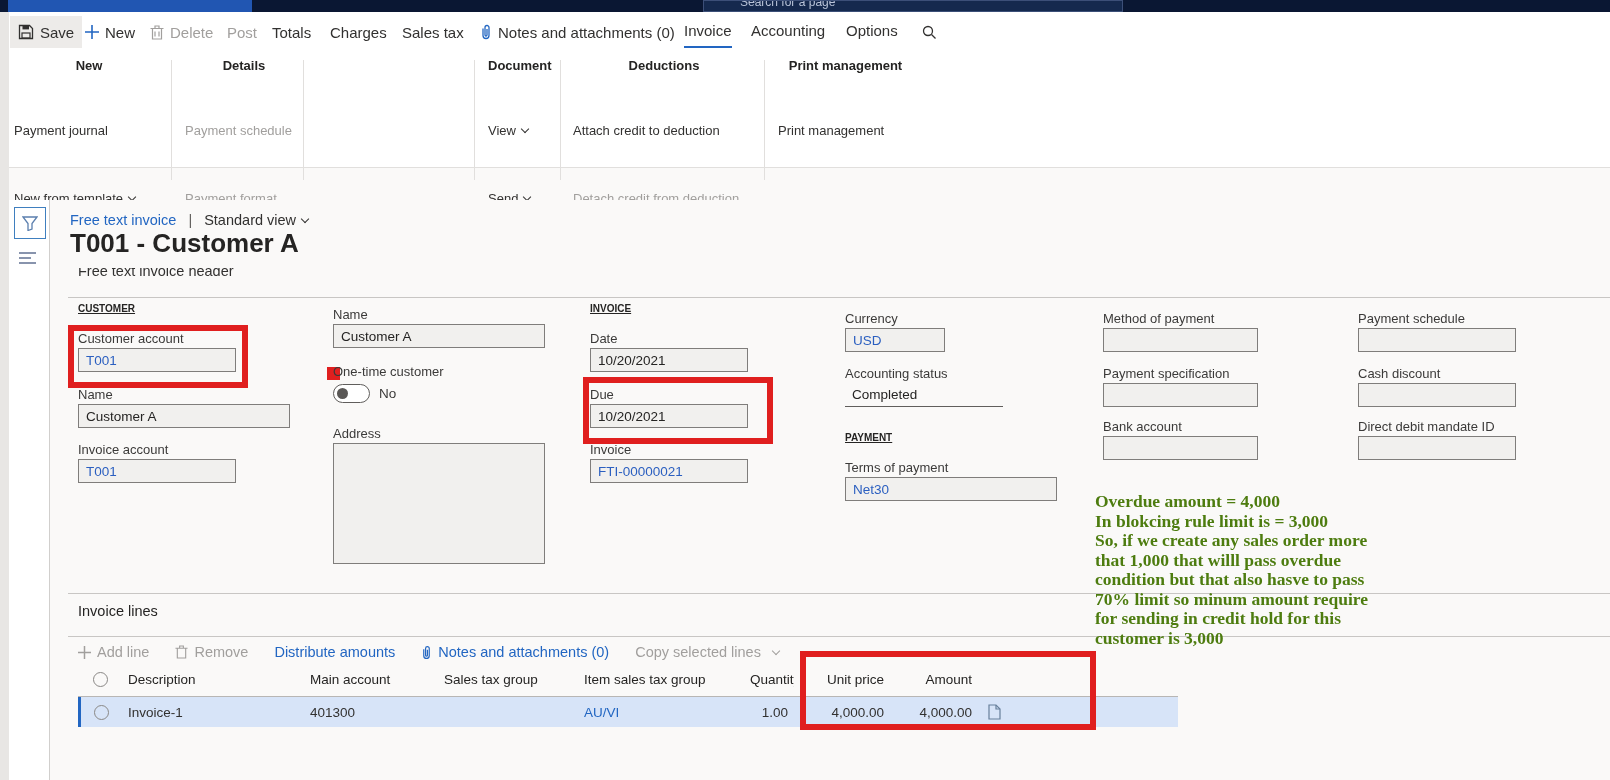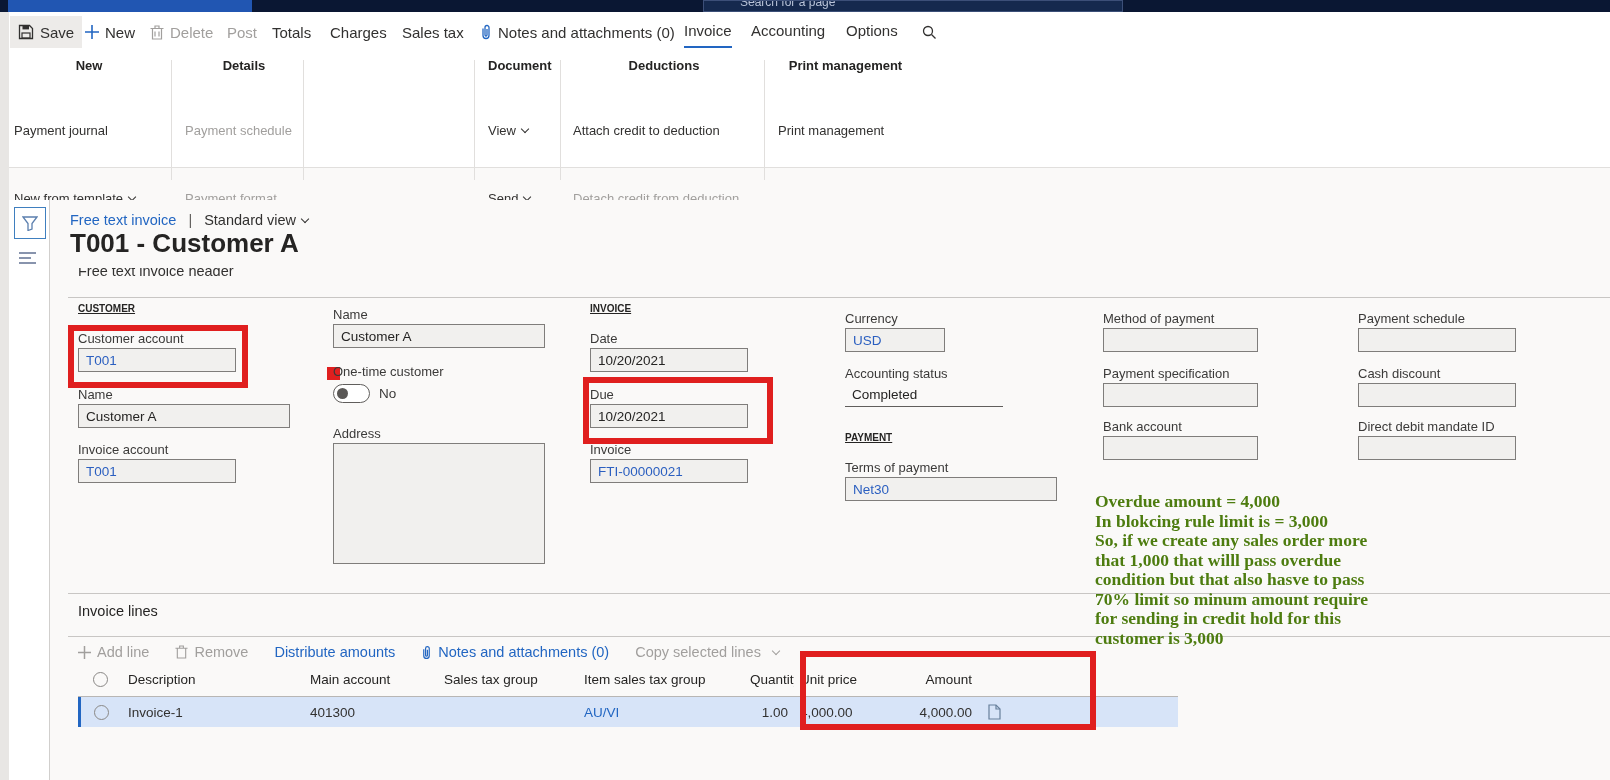--- a/index.html
+++ b/index.html
@@ -87,7 +87,7 @@
   .c-radio{width:44px; display:flex; justify-content:center;}
   .trow.sel .c-radio{width:41px;}
   .c-desc{width:182px}.c-main{width:134px}.c-stg{width:140px}.c-istg{width:166px}
-  .c-qty{width:50px;text-align:right}.c-price{width:96px;text-align:left}.c-amt{width:88px;text-align:right}
+  .c-qty{width:50px;text-align:right}.c-price{width:96px;text-align:right}.c-amt{width:88px;text-align:right}
   .c-icon{width:40px; display:flex; align-items:center; padding-left:10px;}
   .radio { width:15px; height:15px; border:1.3px solid #8a8886; border-radius:50%; background:transparent; }
   .linkblue { color:#2266c2; }

